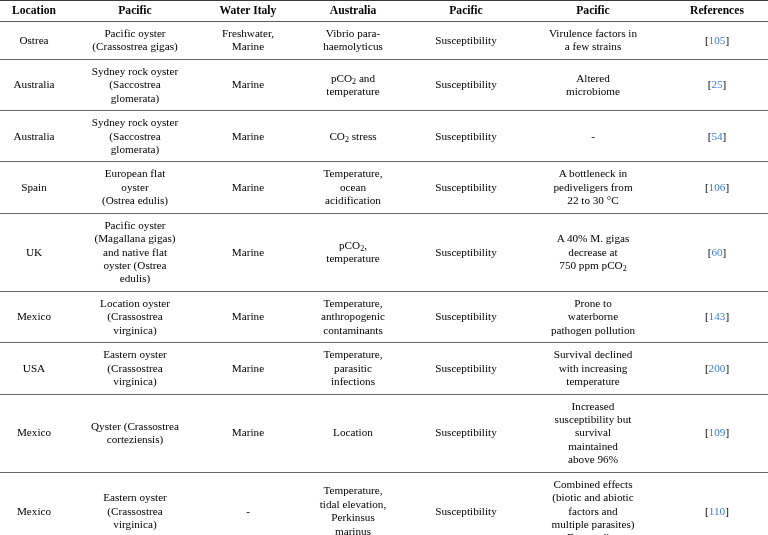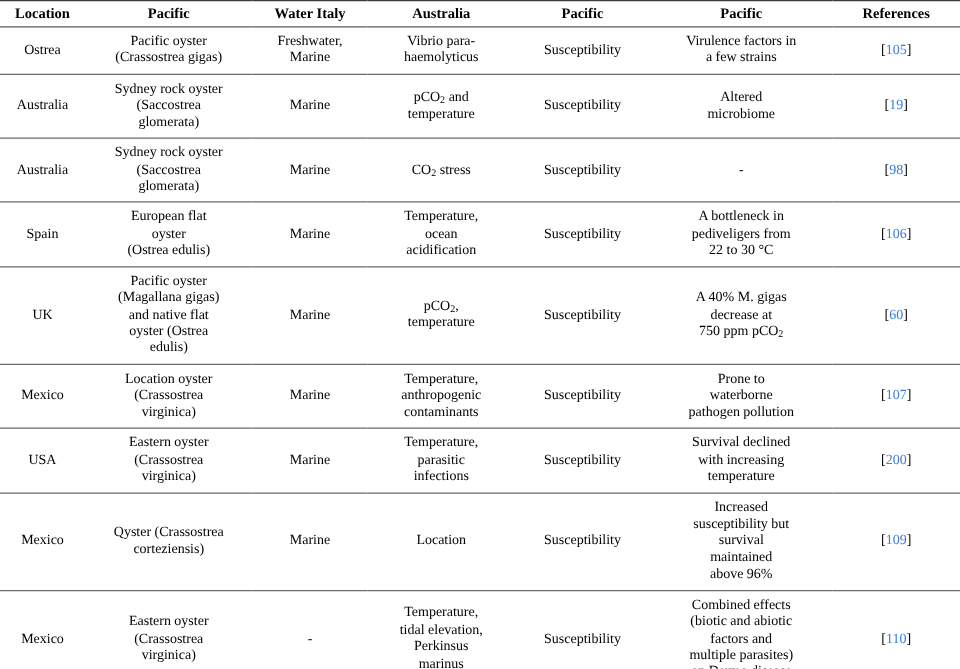--- a/index.html
+++ b/index.html
@@ -133,7 +133,7 @@
         <td>
             <span class="cell-inner">Altered<br>microbiome</span>
           </td>
-        <td><span class="ref-bracket">[<span class="ref-link">19</span>]</span></td>
+        <td><span class="ref-bracket">[<span class="ref-link">25</span>]</span></td>
       </tr>
 
       <tr>

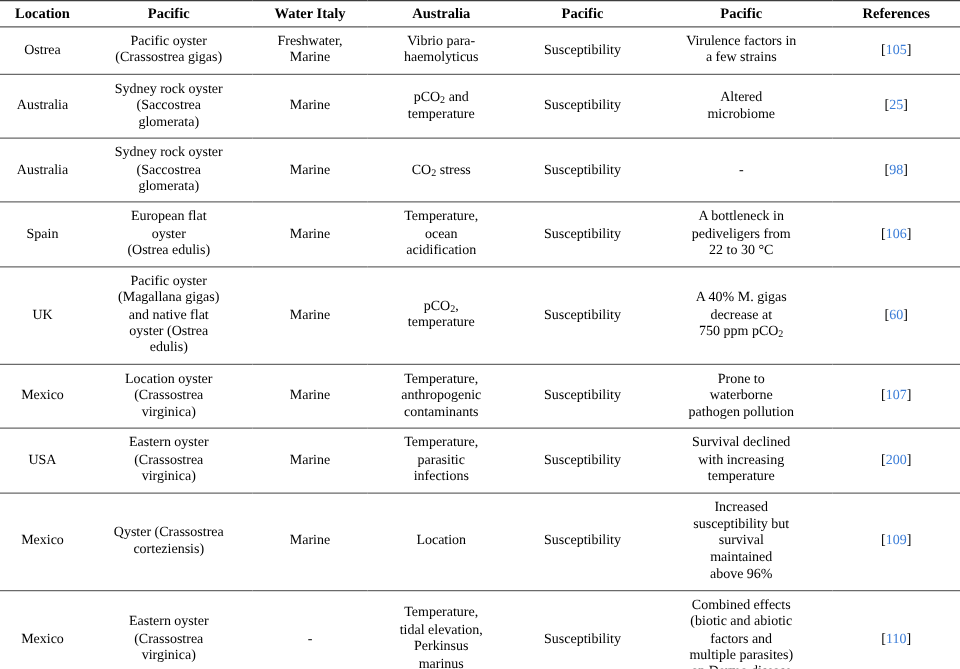--- a/index.html
+++ b/index.html
@@ -156,7 +156,7 @@
         <td>
             <span class="cell-inner">-</span>
           </td>
-        <td><span class="ref-bracket">[<span class="ref-link">98</span>]</span></td>
+        <td><span class="ref-bracket">[<span class="ref-link">54</span>]</span></td>
       </tr>
 
       <tr>

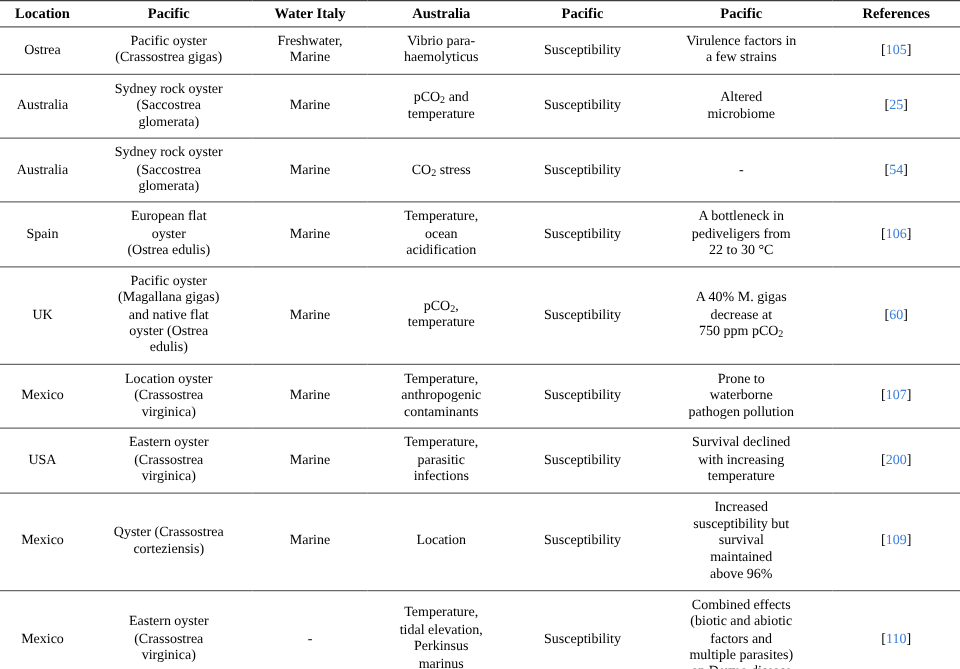--- a/index.html
+++ b/index.html
@@ -224,7 +224,7 @@
         <td>
             <span class="cell-inner">Prone to<br>waterborne<br>pathogen pollution</span>
           </td>
-        <td><span class="ref-bracket">[<span class="ref-link">107</span>]</span></td>
+        <td><span class="ref-bracket">[<span class="ref-link">143</span>]</span></td>
       </tr>
 
       <tr>

